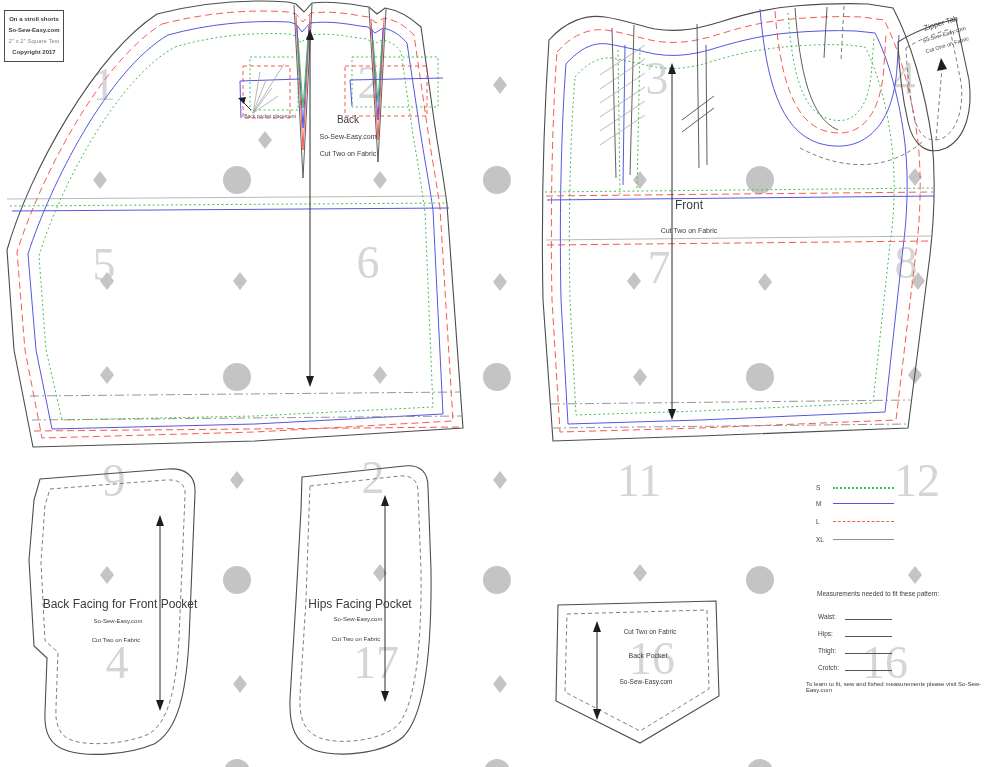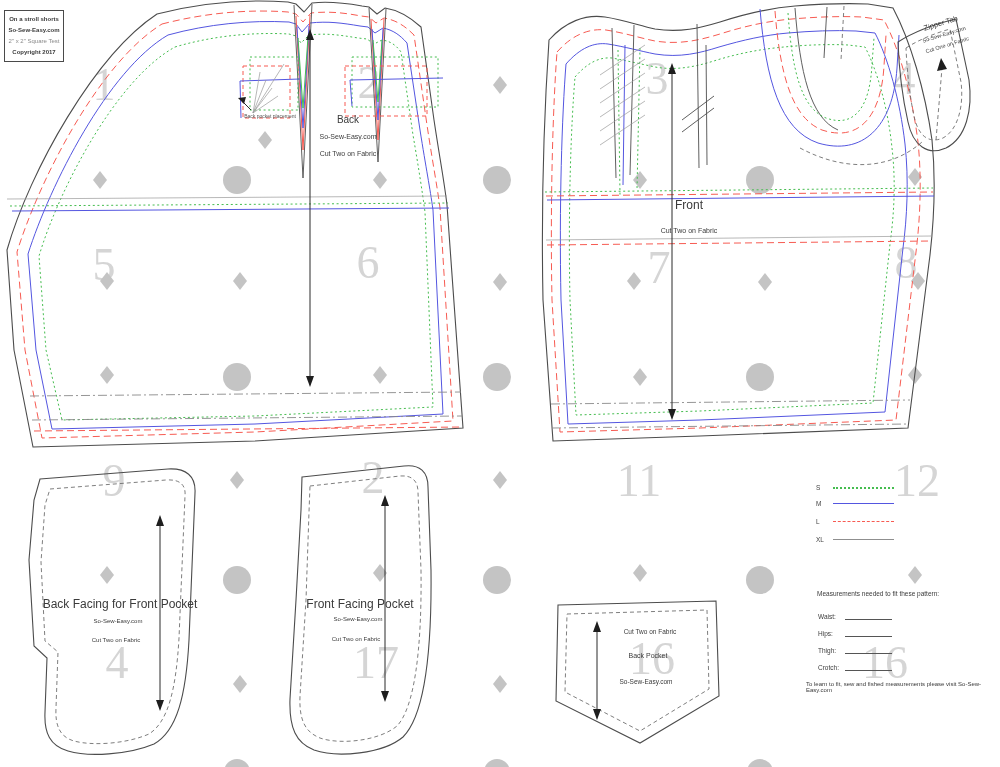--- a/index.html
+++ b/index.html
@@ -249,7 +249,7 @@
   <div class="txt t6" style="left:118px;top:618px">So-Sew-Easy.com</div>
   <div class="txt t6" style="left:116px;top:637px">Cut Two on Fabric</div>
 
-  <div class="txt t8" style="left:360px;top:597px">Front Facing Pocket</div>
+  <div class="txt t8" style="left:360px;top:597px">Hips Facing Pocket</div>
   <div class="txt t6" style="left:358px;top:616px">So-Sew-Easy.com</div>
   <div class="txt t6" style="left:356px;top:636px">Cut Two on Fabric</div>
 

